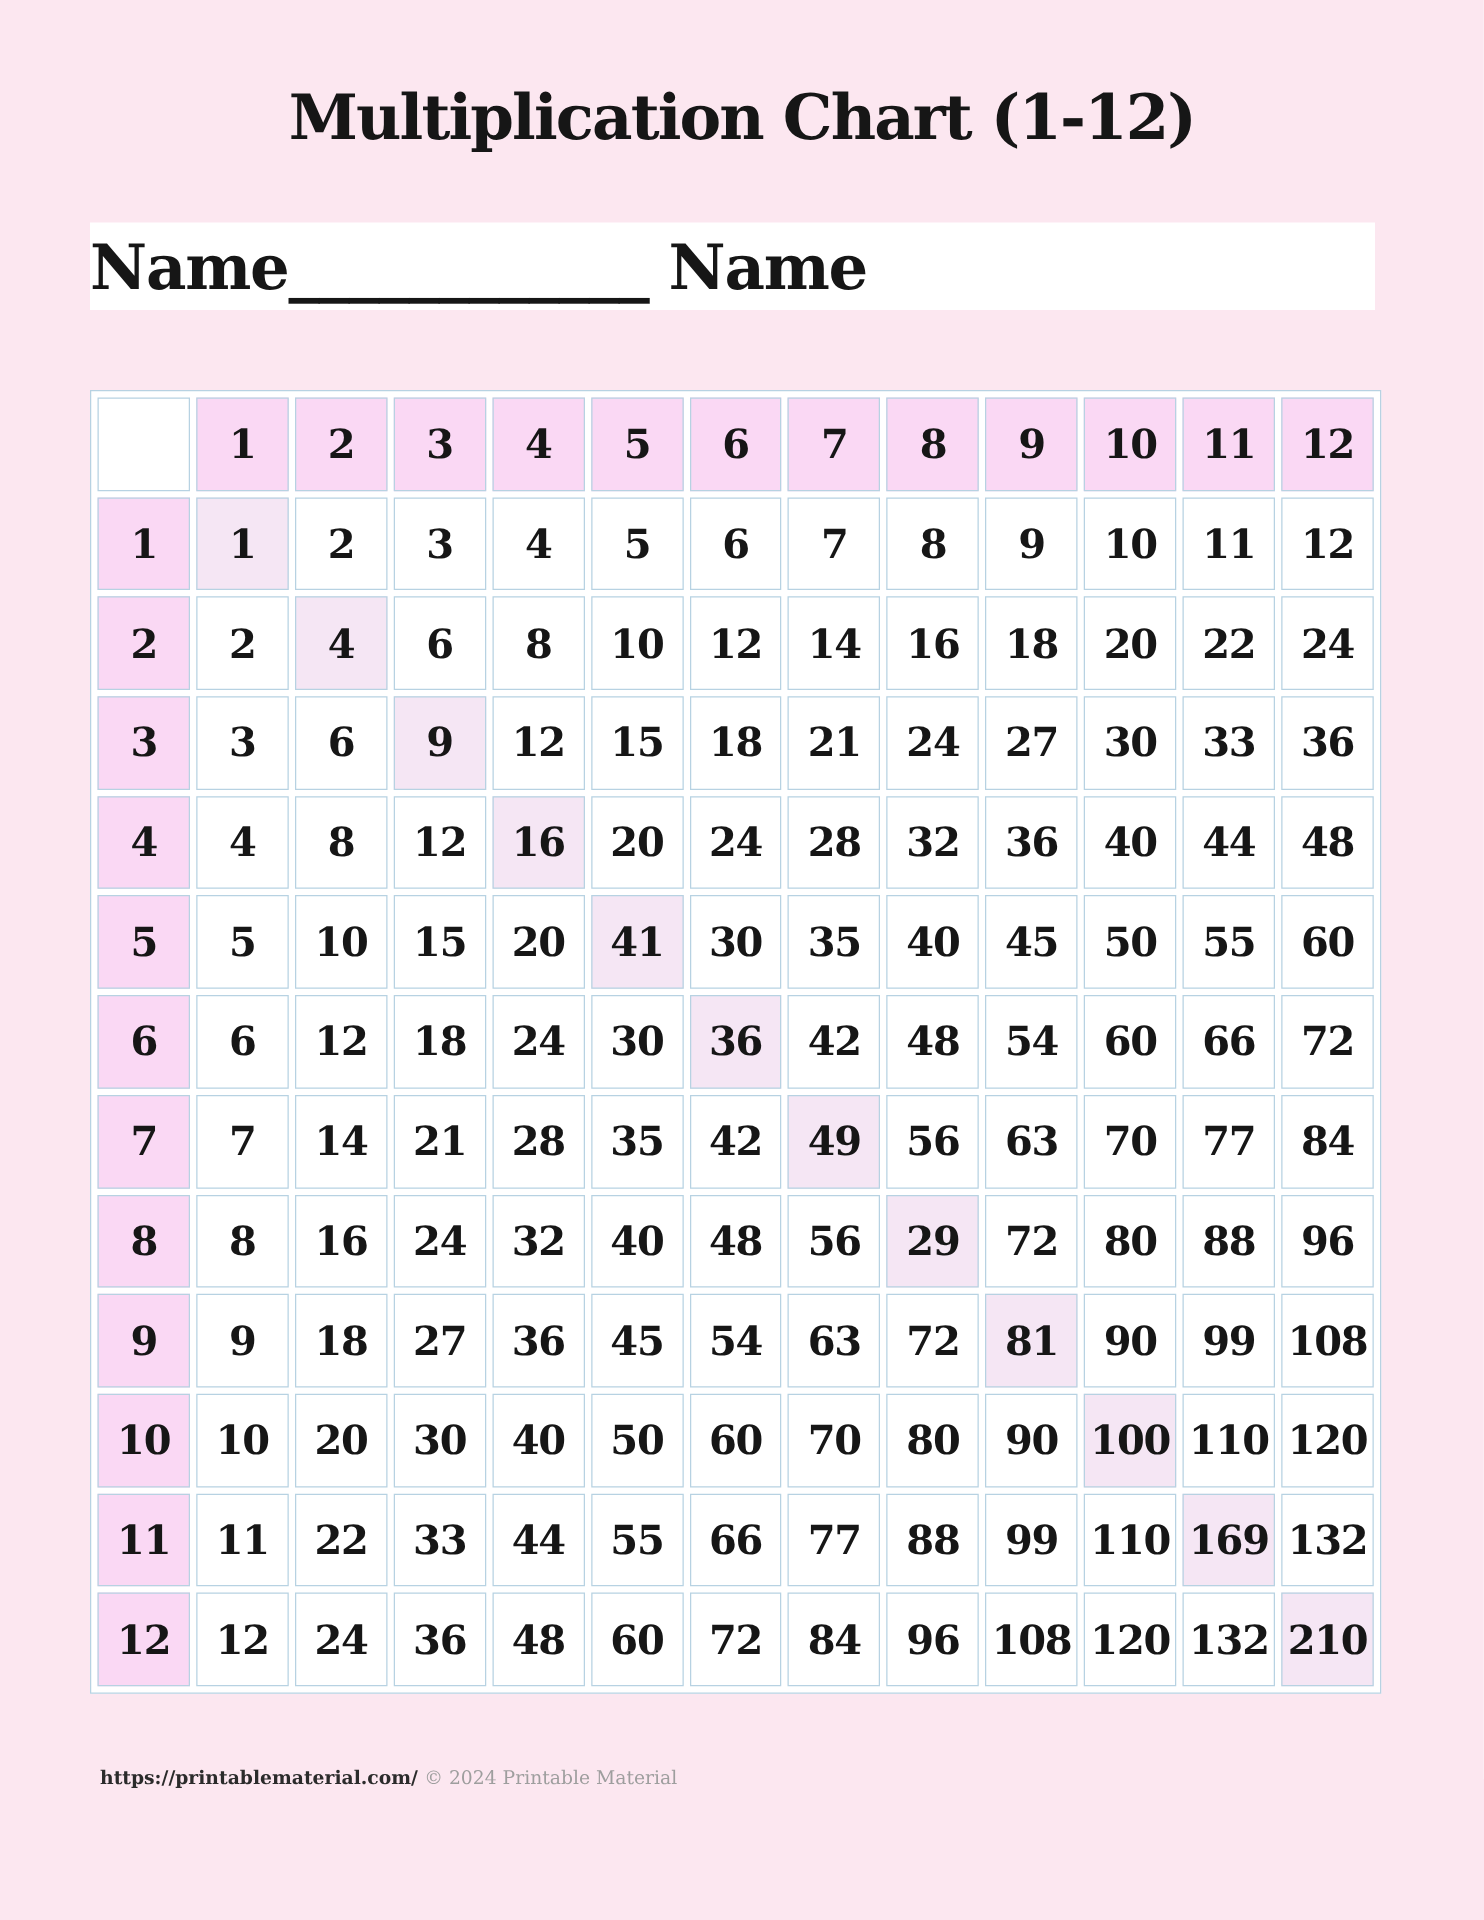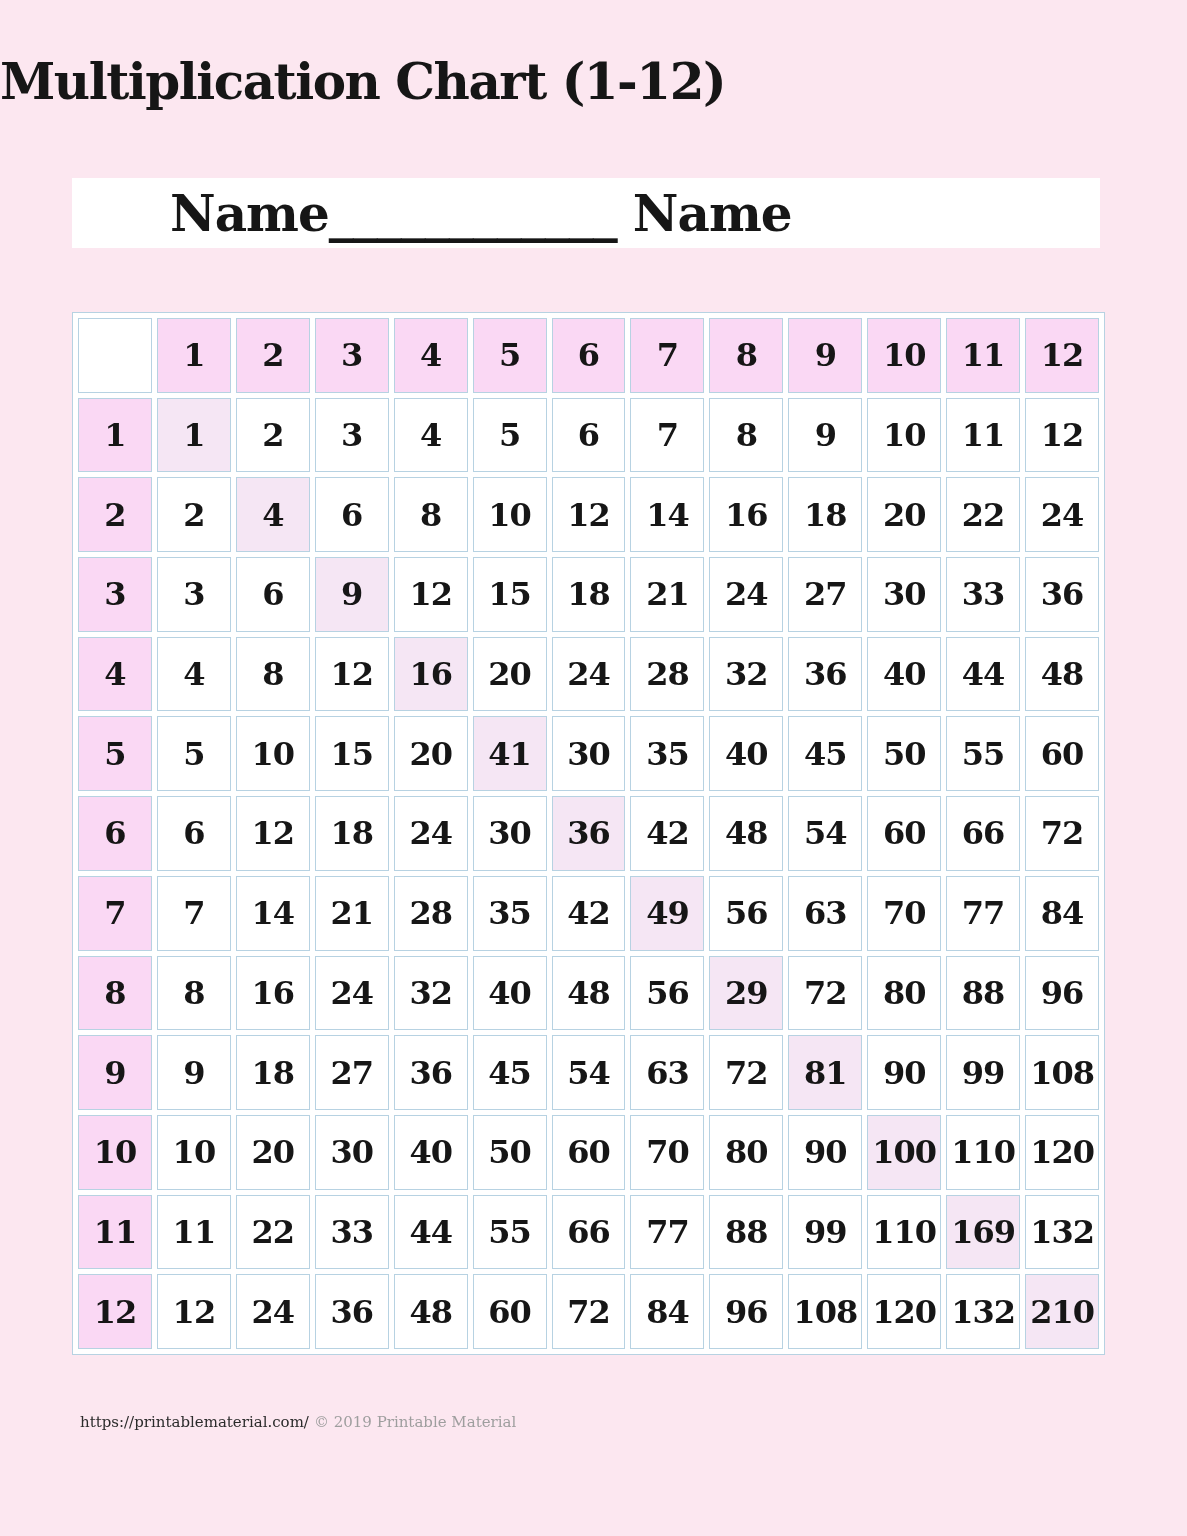--- a/index.html
+++ b/index.html
@@ -17,11 +17,11 @@
   }
   .page-title {
     position: absolute;
-    top: 52px;
+    top: 64px;
     left: 0;
     right: 0;
     margin: 0;
-    text-align: left;
+    text-align: center;
     font-size: 50px;
     font-weight: bold;
     letter-spacing: -1.5px;

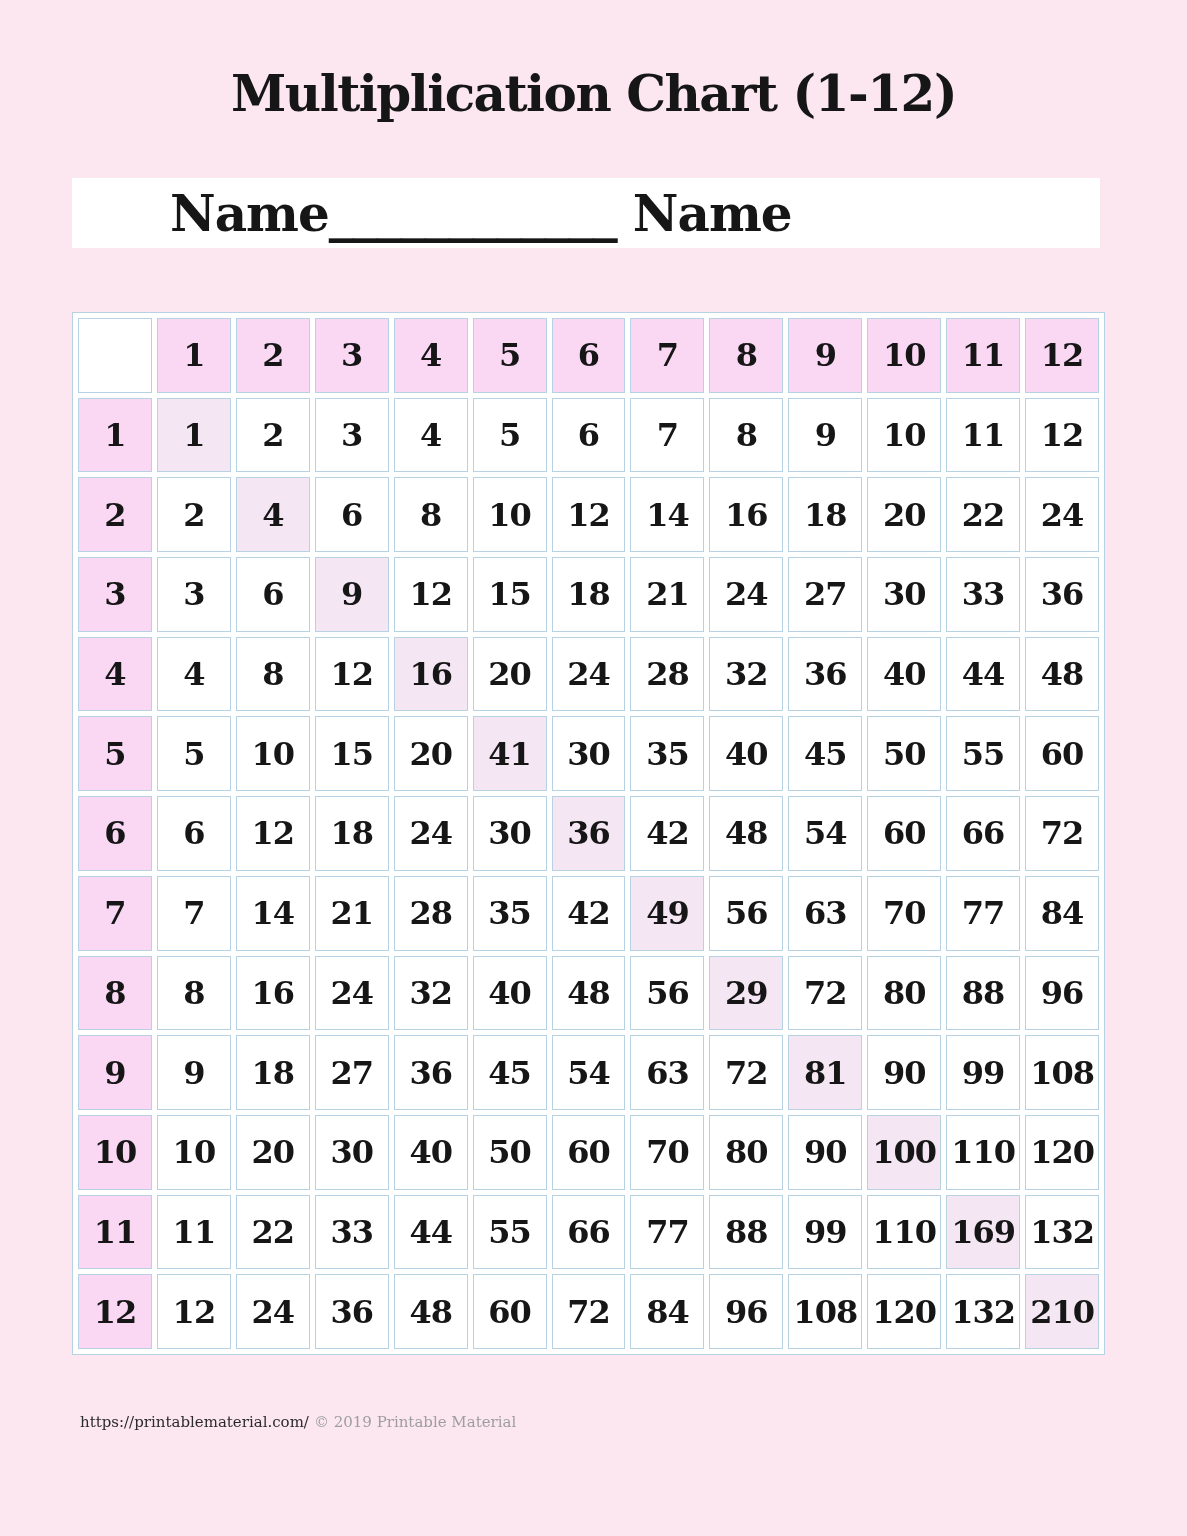--- a/index.html
+++ b/index.html
@@ -36,7 +36,6 @@
     background: var(--banner-bg, #ffffff);
     display: flex;
     align-items: center;
-    padding-left: 98px;
     box-sizing: border-box;
     font-size: 50px;
     font-weight: bold;

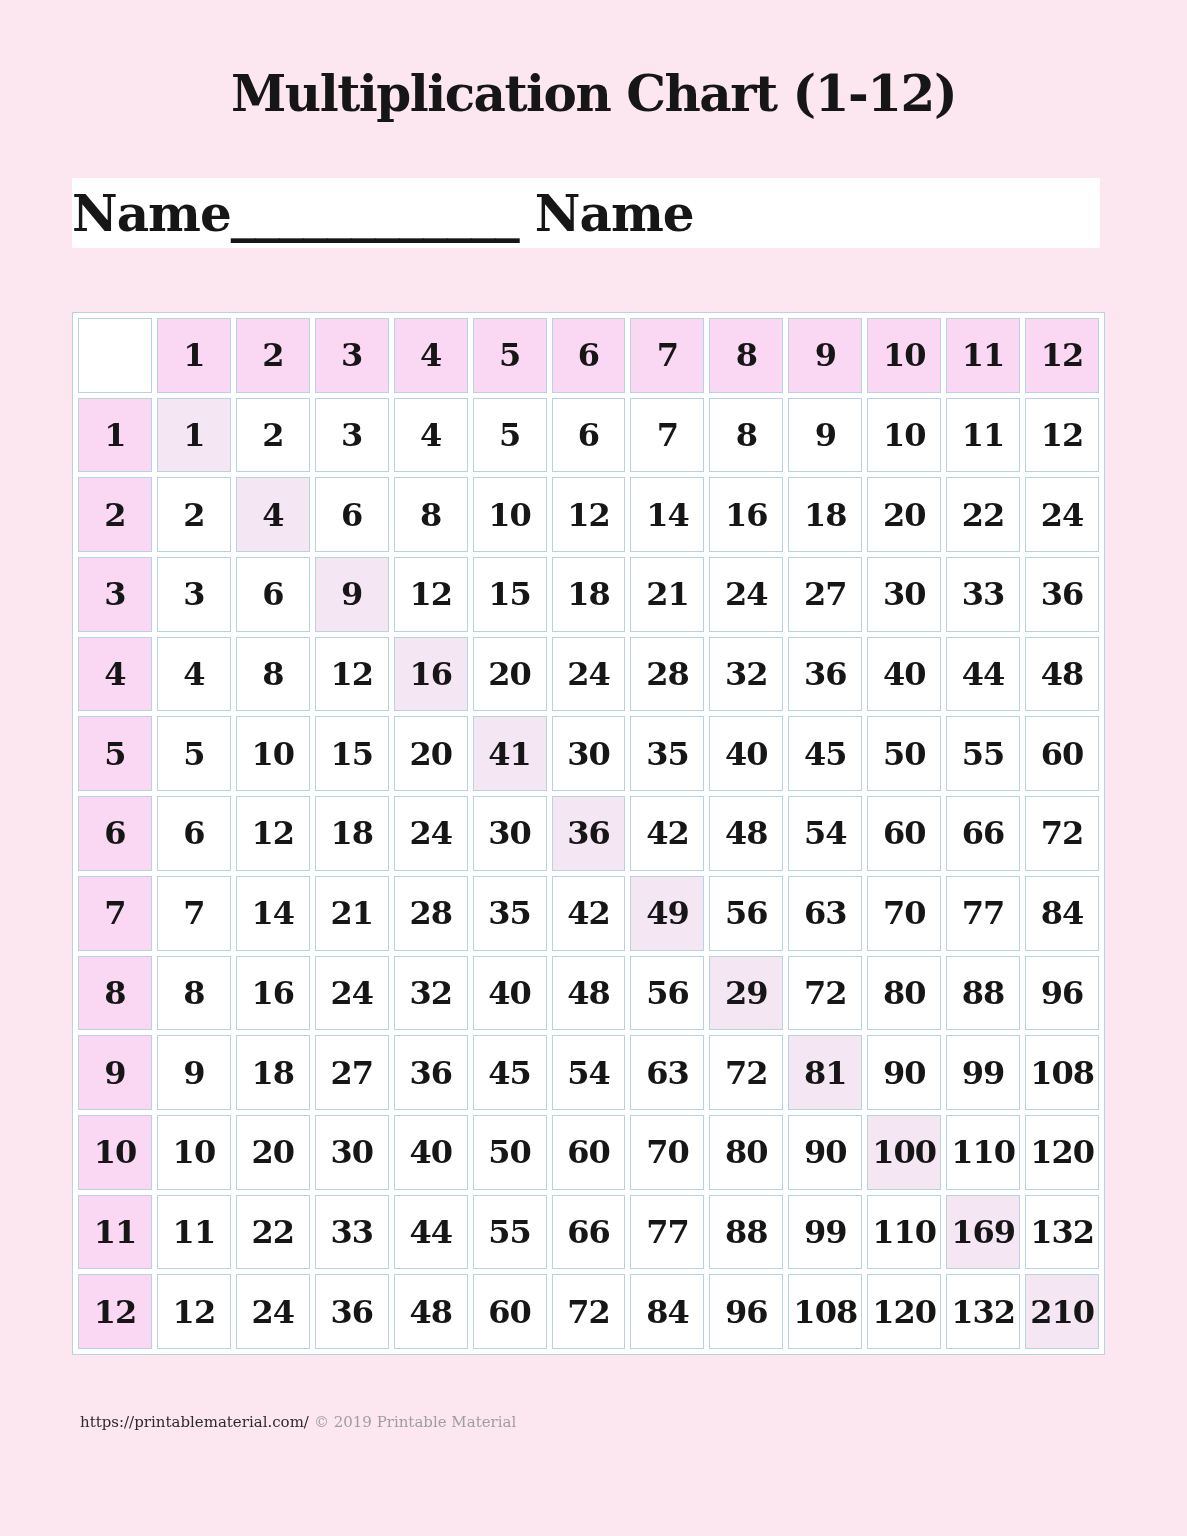--- a/index.html
+++ b/index.html
@@ -86,7 +86,7 @@
     white-space: nowrap;
   }
   .footer .url {
-    font-weight: normal;
+    font-weight: bold;
     color: var(--footer-url, #2b2b2b);
     margin-top: 28px;
   }

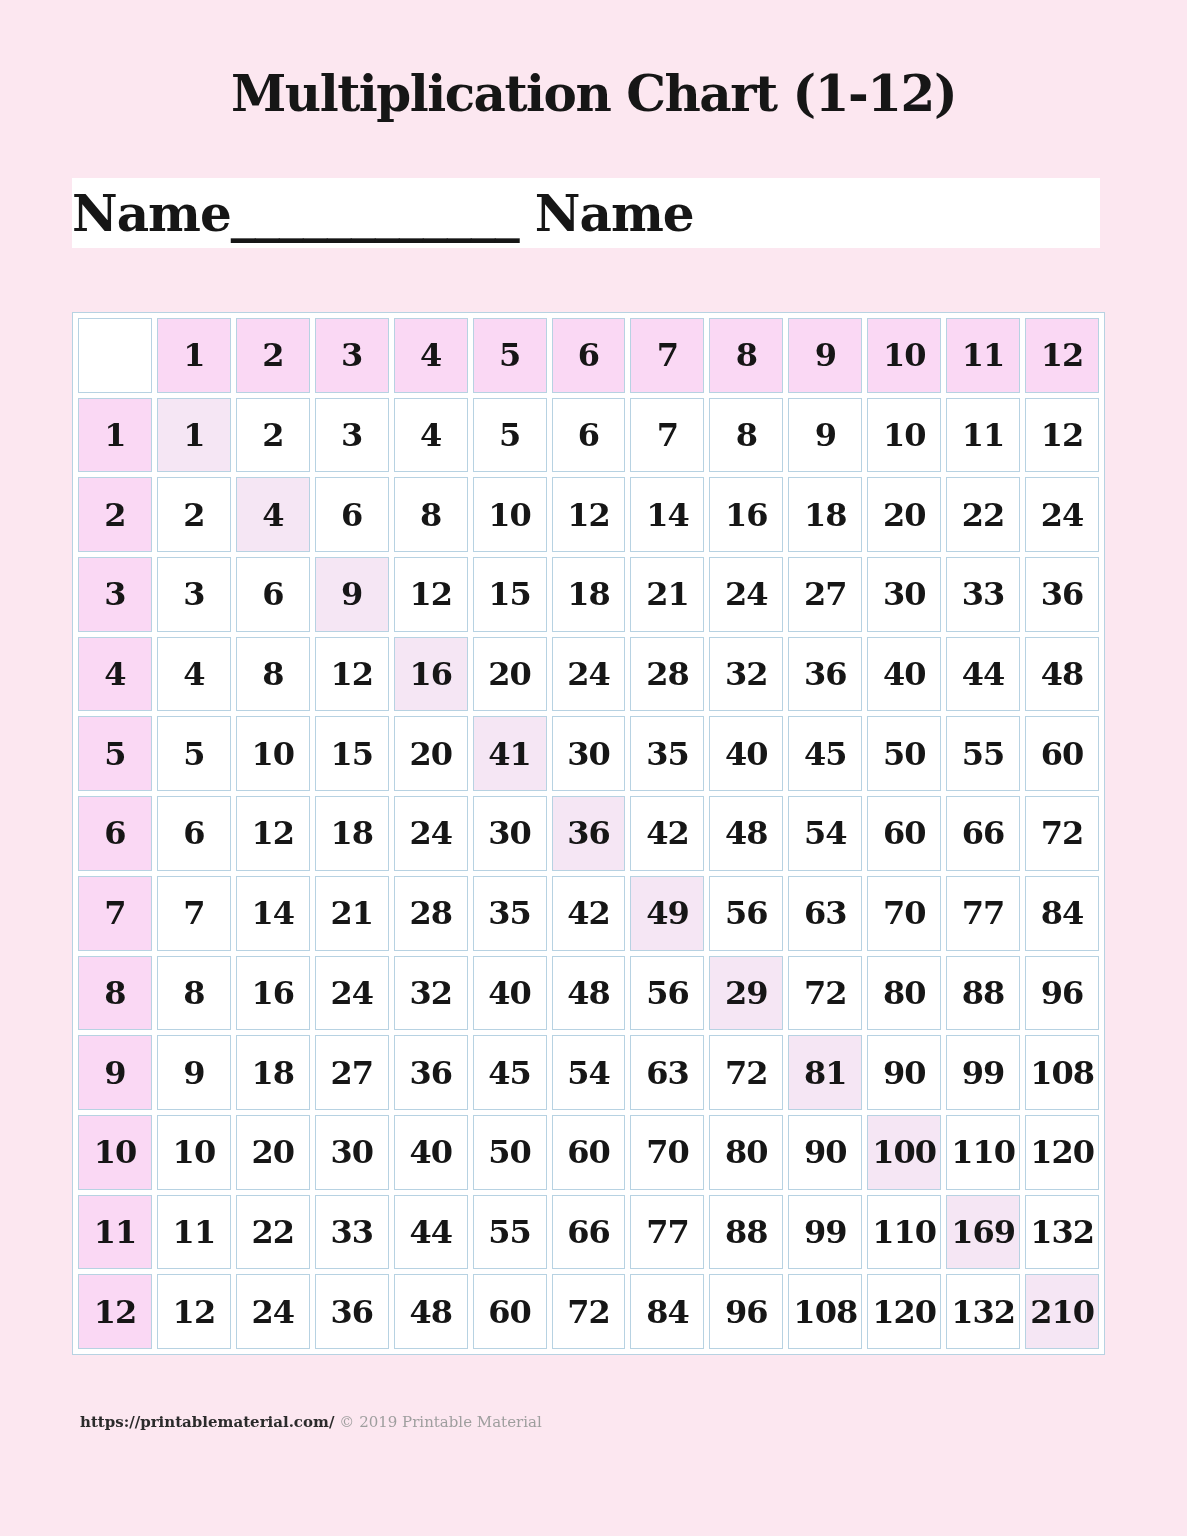--- a/index.html
+++ b/index.html
@@ -279,7 +279,7 @@
   </div>
 
 <div class="footer">
-  <span class="url">https://printablematerial.com/</span><span class="copy">© 2019 Printable Material</span>
+  <span class="url">https://printablematerial.com/</span><span class="copy">© 2024 Printable Material</span>
 </div>
 
 </body></html>

